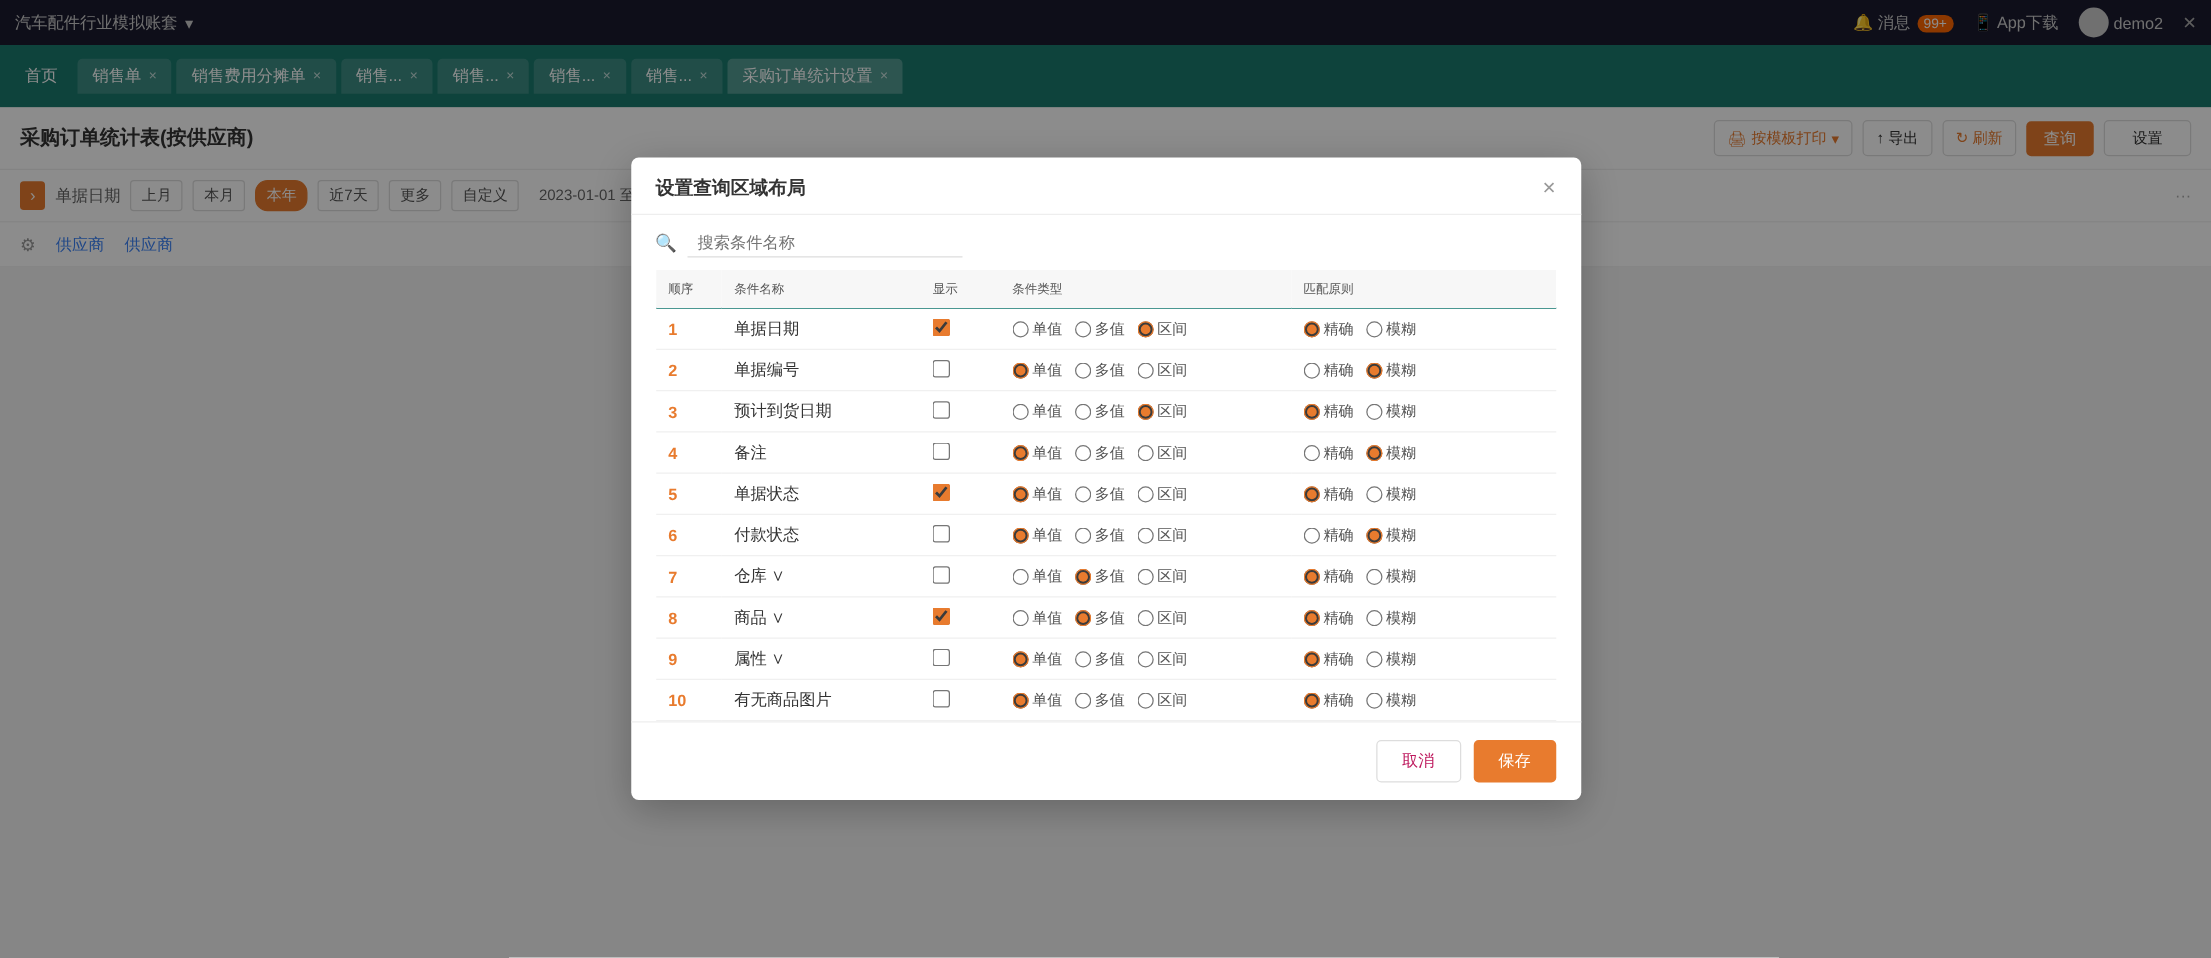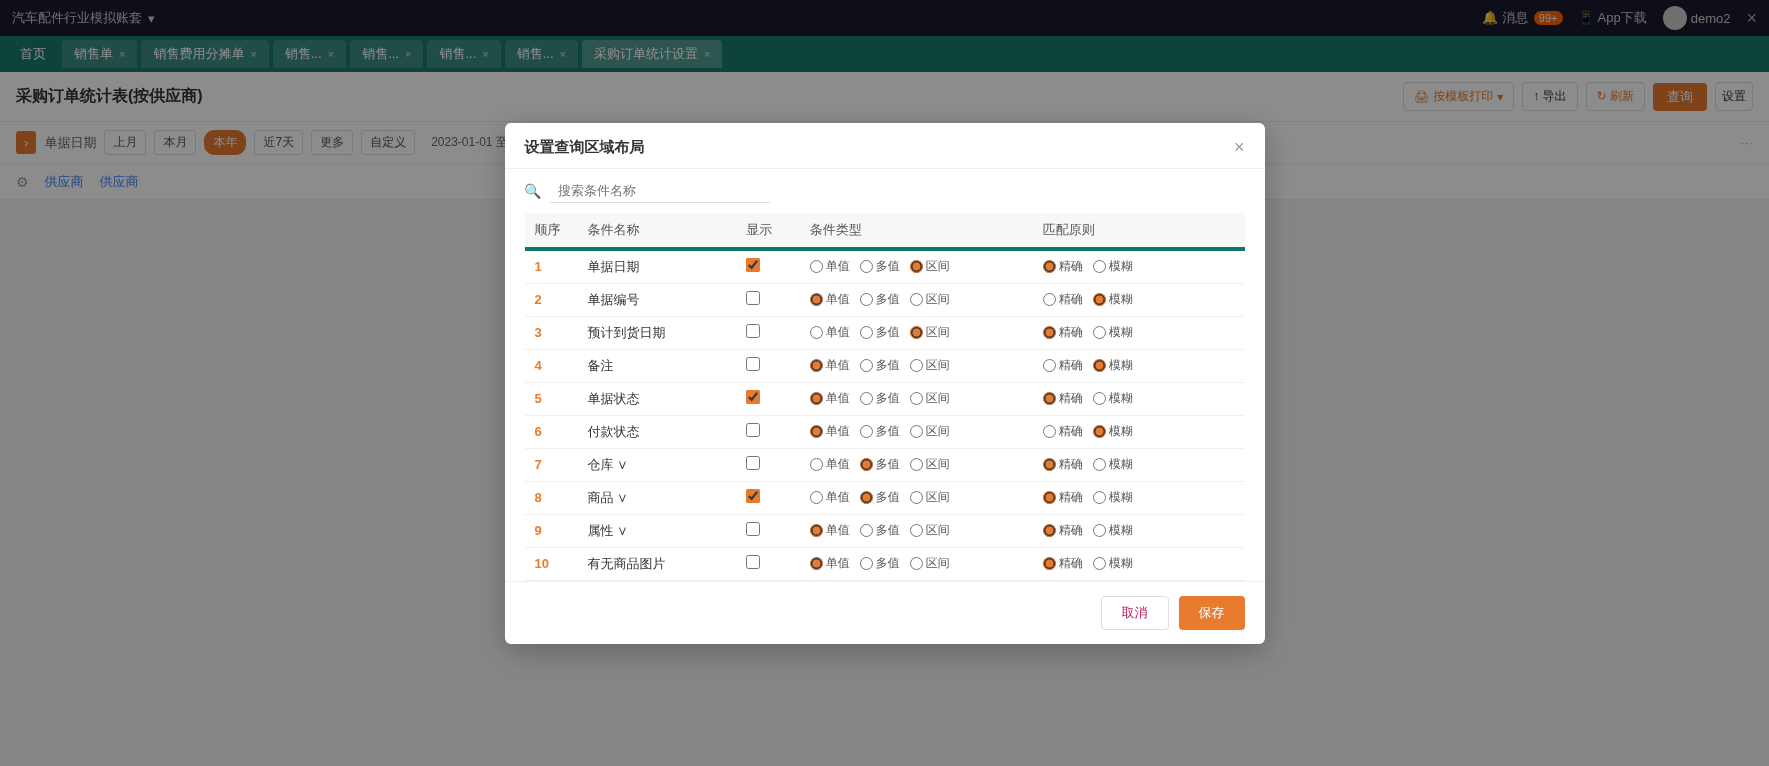--- a/index.html
+++ b/index.html
@@ -23,7 +23,7 @@
     
     .tab-bar {
       background: #1a7a6e;
-      height: 36px;
+      height: 50px;
       display: flex;
       align-items: center;
       padding: 0 8px;

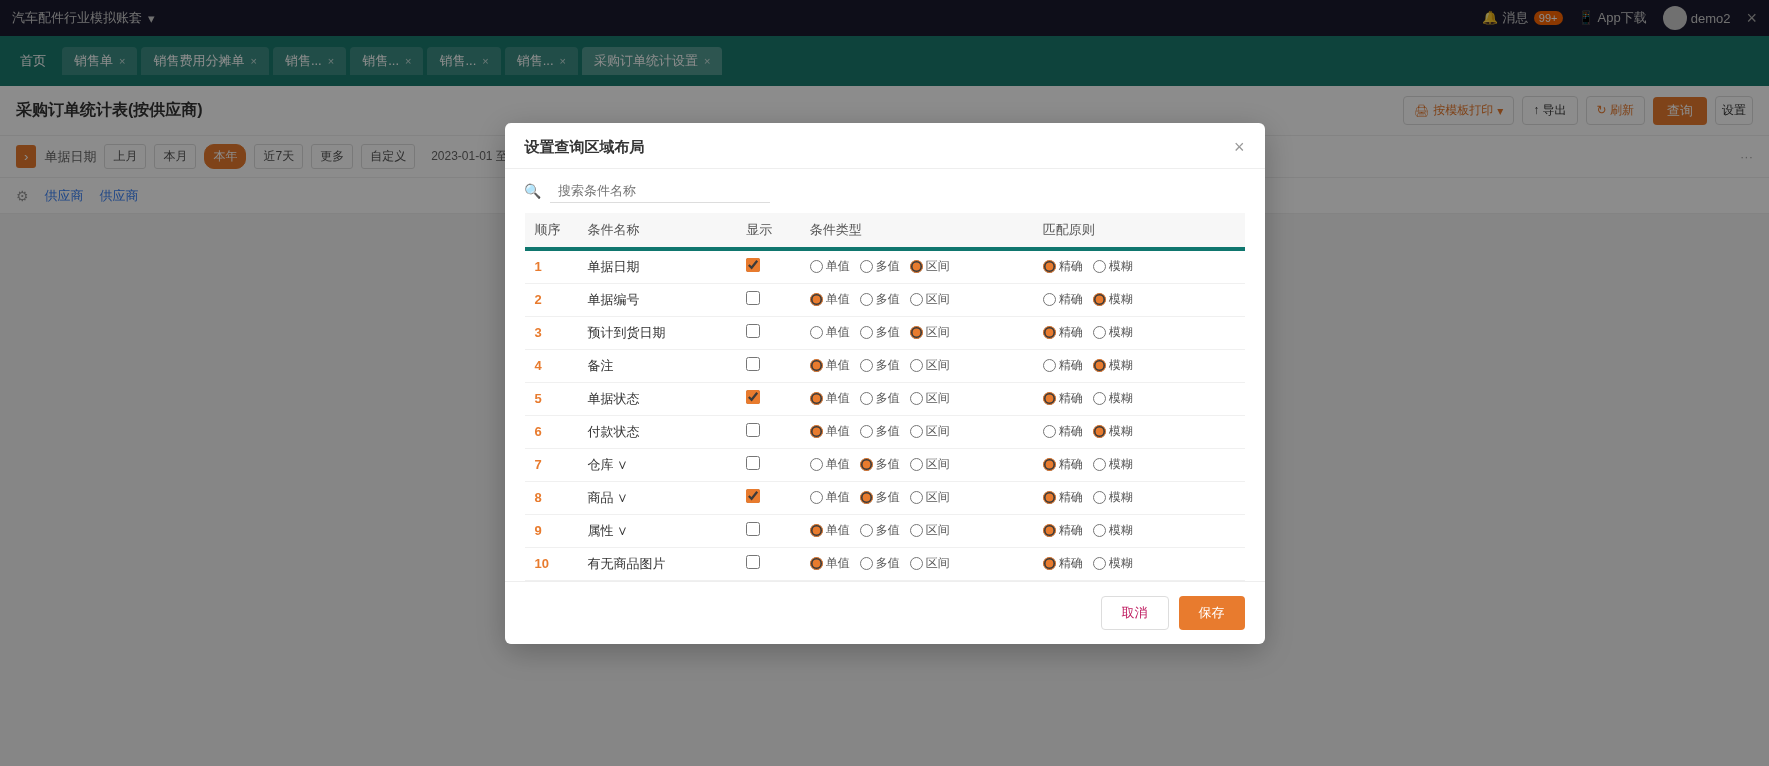--- a/index.html
+++ b/index.html
@@ -66,7 +66,7 @@
     .btn-export { background: #fff; border: 1px solid #ddd; color: #333; padding: 5px 10px; border-radius: 4px; cursor: pointer; font-size: 12px; }
     .btn-refresh { background: #fff; border: 1px solid #ddd; color: #e87b2e; padding: 5px 10px; border-radius: 4px; cursor: pointer; font-size: 12px; }
     .btn-query { background: #e87b2e; color: #fff; border: none; padding: 5px 14px; border-radius: 4px; cursor: pointer; font-size: 13px; }
-    .btn-settings { background: #fff; border: 1px solid #ddd; color: #333; padding: 5px 6px; border-radius: 4px; cursor: pointer; font-size: 12px; }
+    .btn-settings { background: #fff; border: 1px solid #ddd; color: #333; padding: 5px 22px; border-radius: 4px; cursor: pointer; font-size: 12px; }
 
     
     .filter-bar {

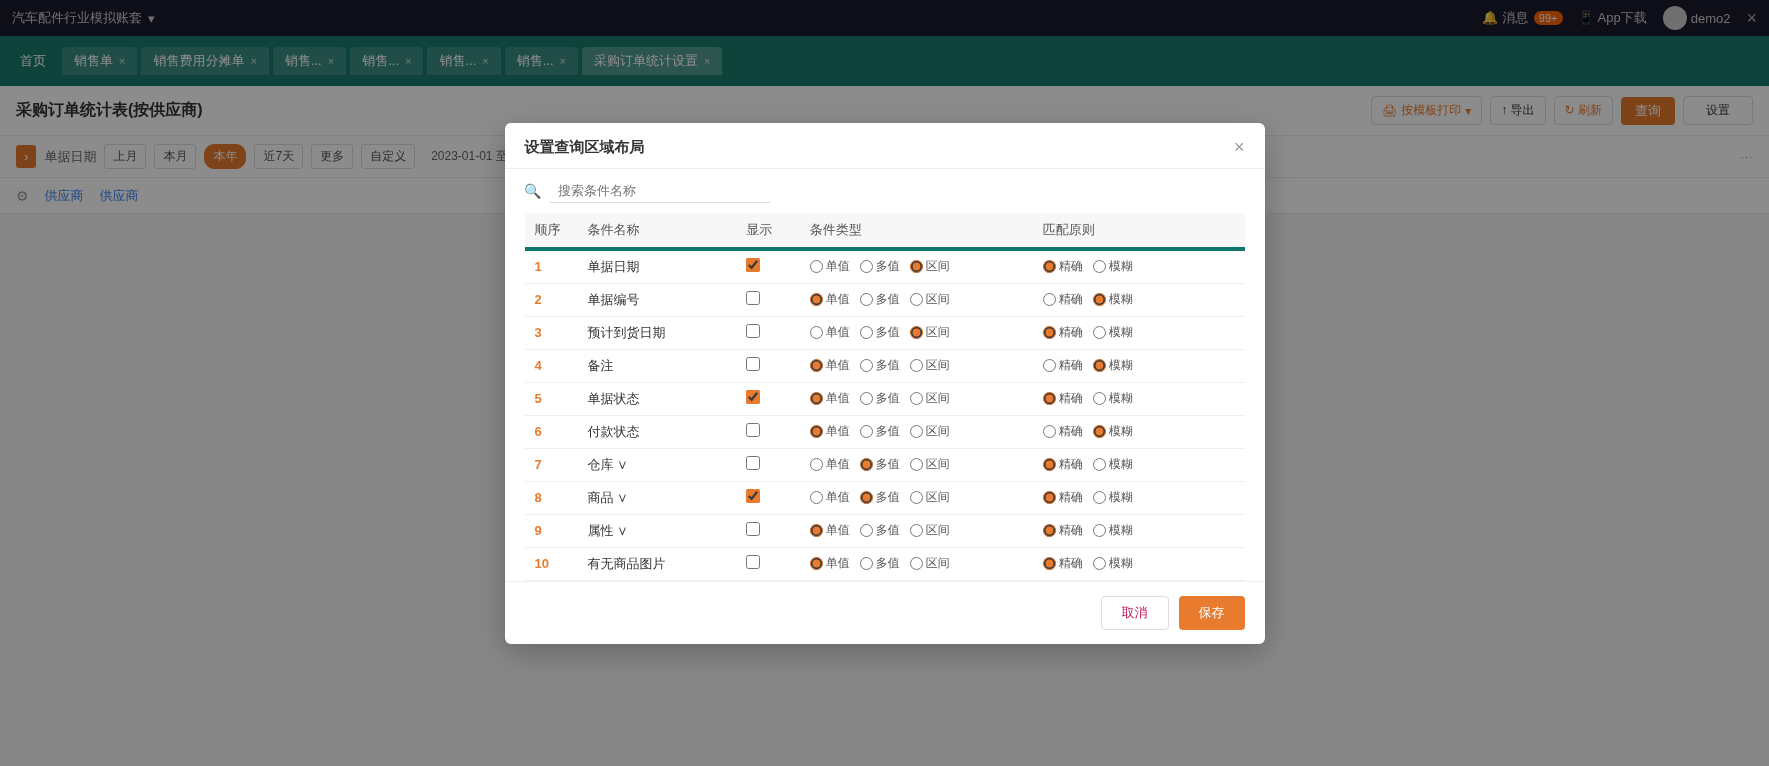--- a/index.html
+++ b/index.html
@@ -179,10 +179,10 @@
       background: #f7f7f7;
       padding: 8px 10px;
       text-align: left;
-      font-size: 13px;
+      font-size: 10px;
       color: #555;
       font-weight: normal;
-      border-bottom: 4px solid #0f766e;
+      border-bottom: 1px solid #0f766e;
       position: sticky;
       top: 0;
     }

